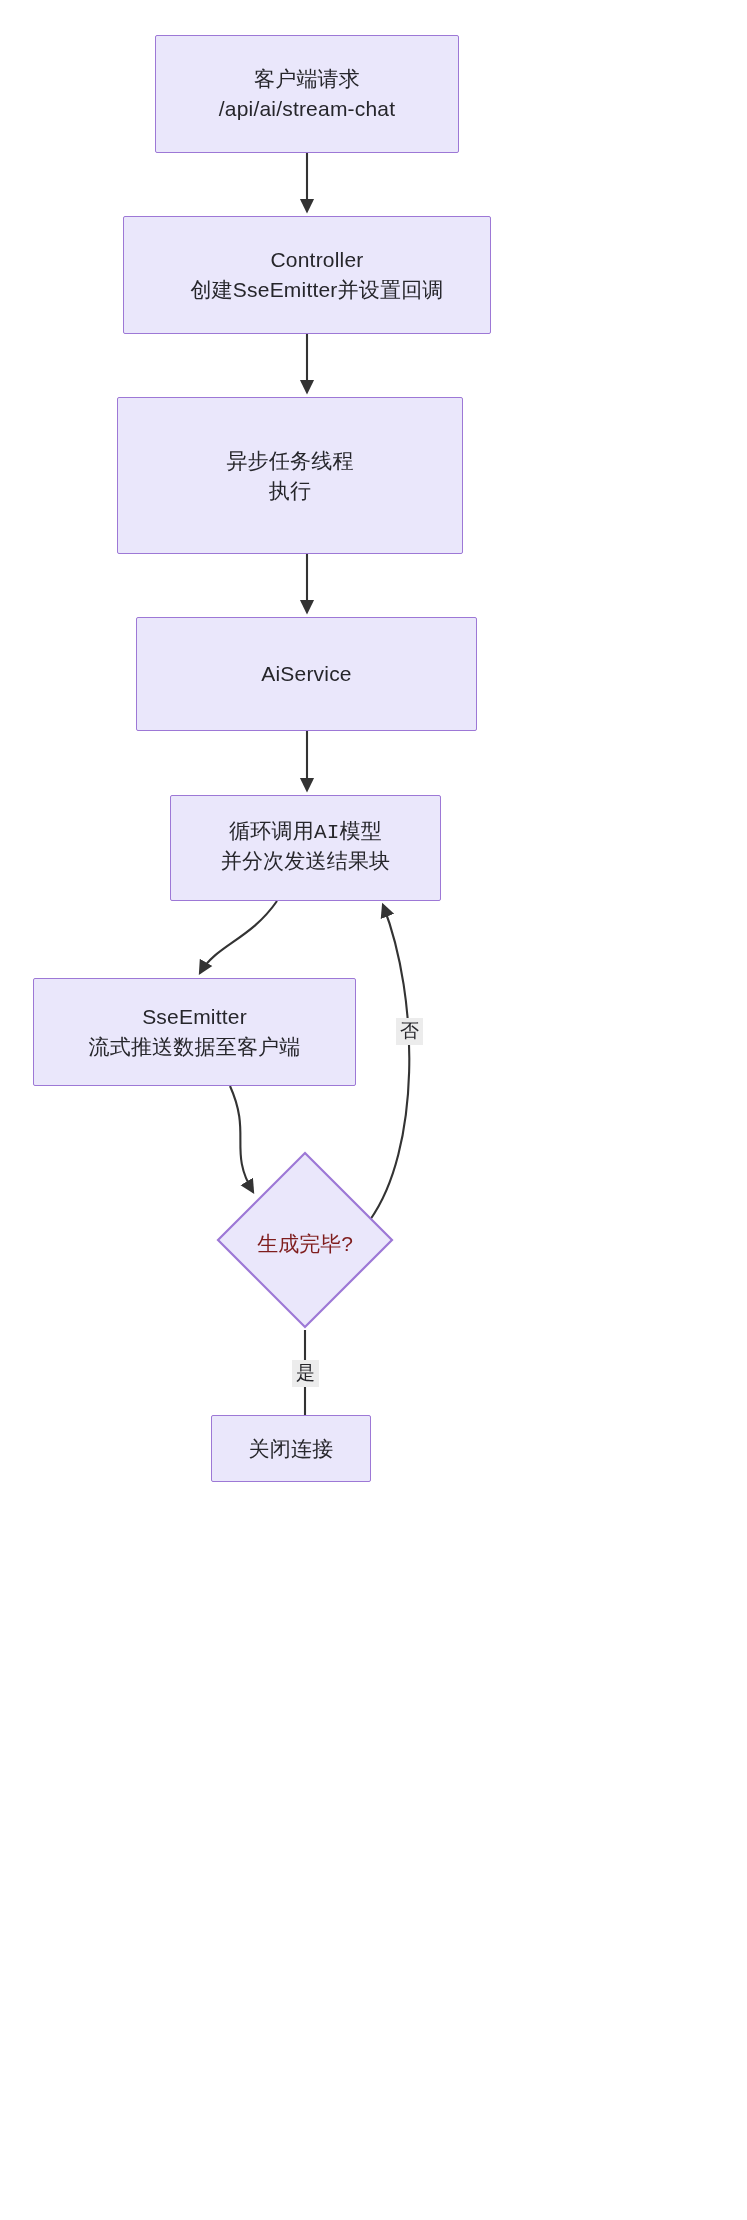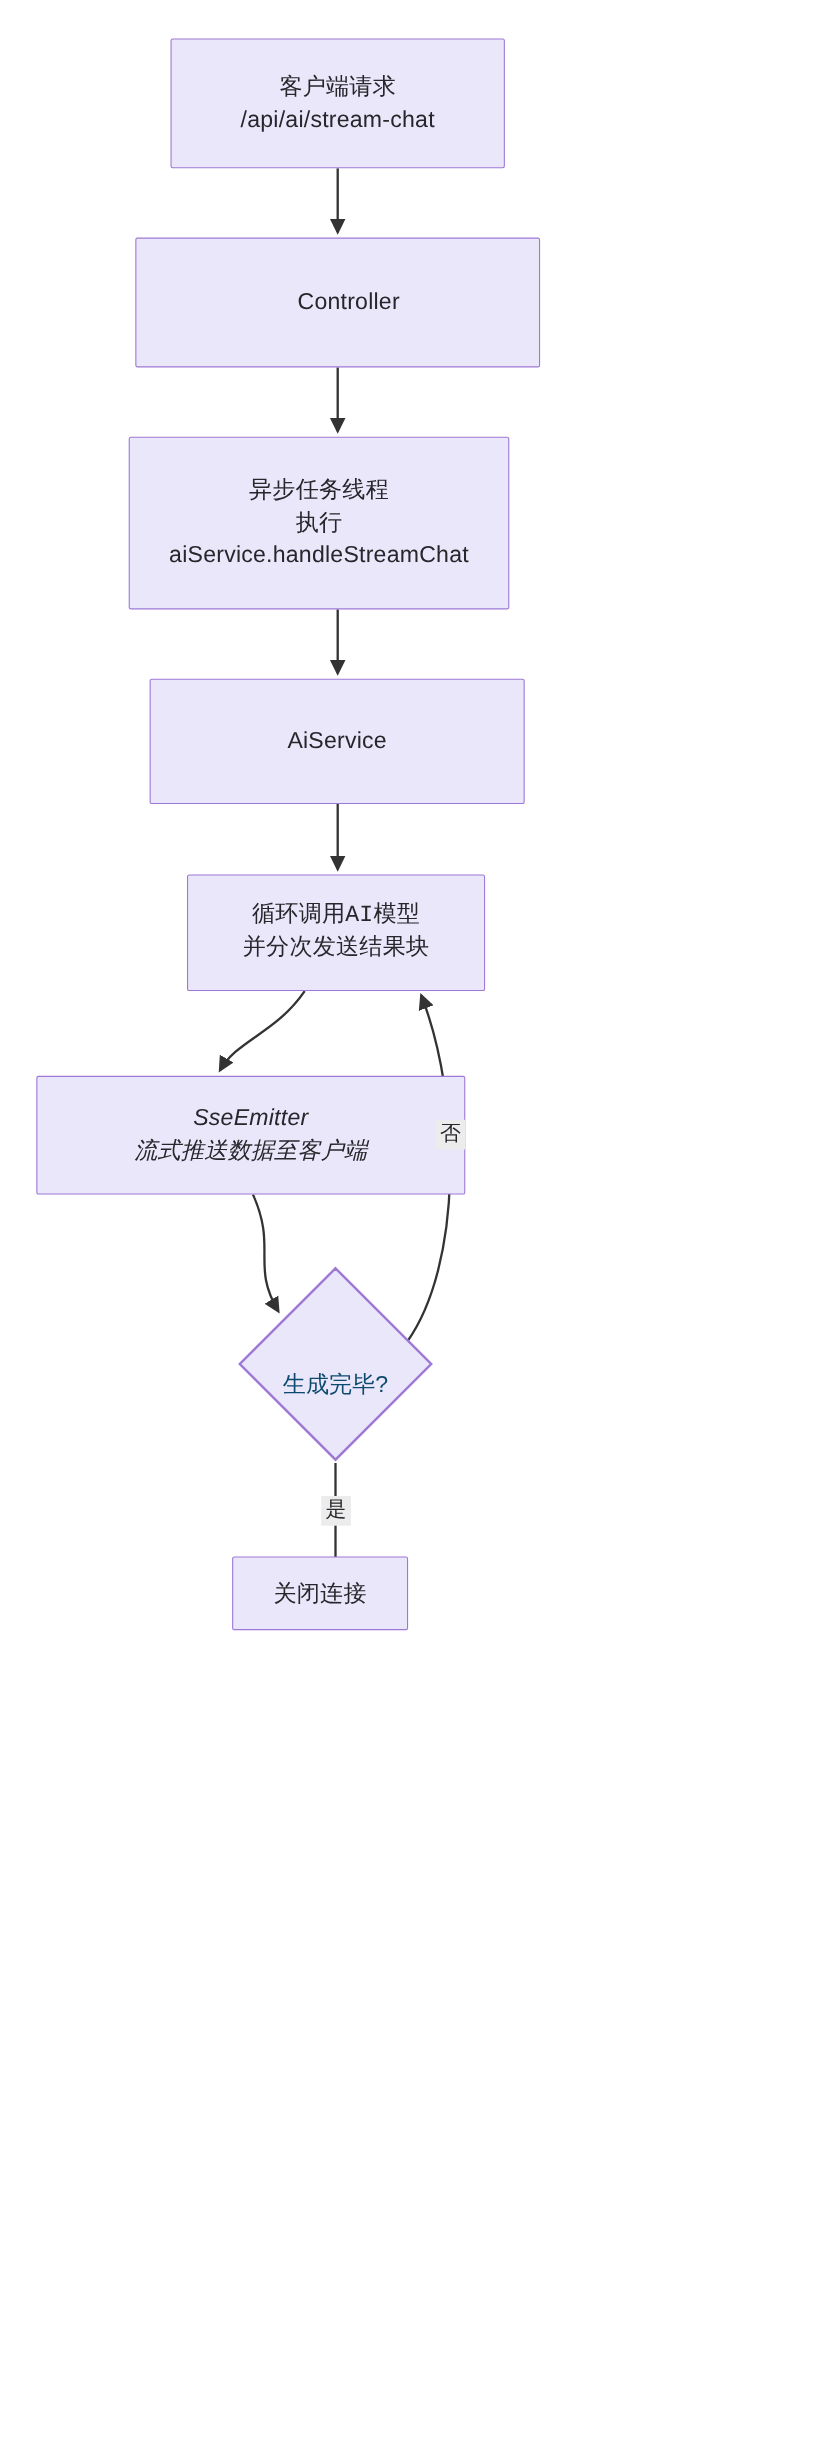--- a/index.html
+++ b/index.html
@@ -100,6 +100,7 @@
 
   <div class="node" id="n-controller">
     <span class="ln">Controller</span>
+    <span class="ln">创建SseEmitter并设置回调</span>
   </div>
 
   <div class="node" id="n-async">

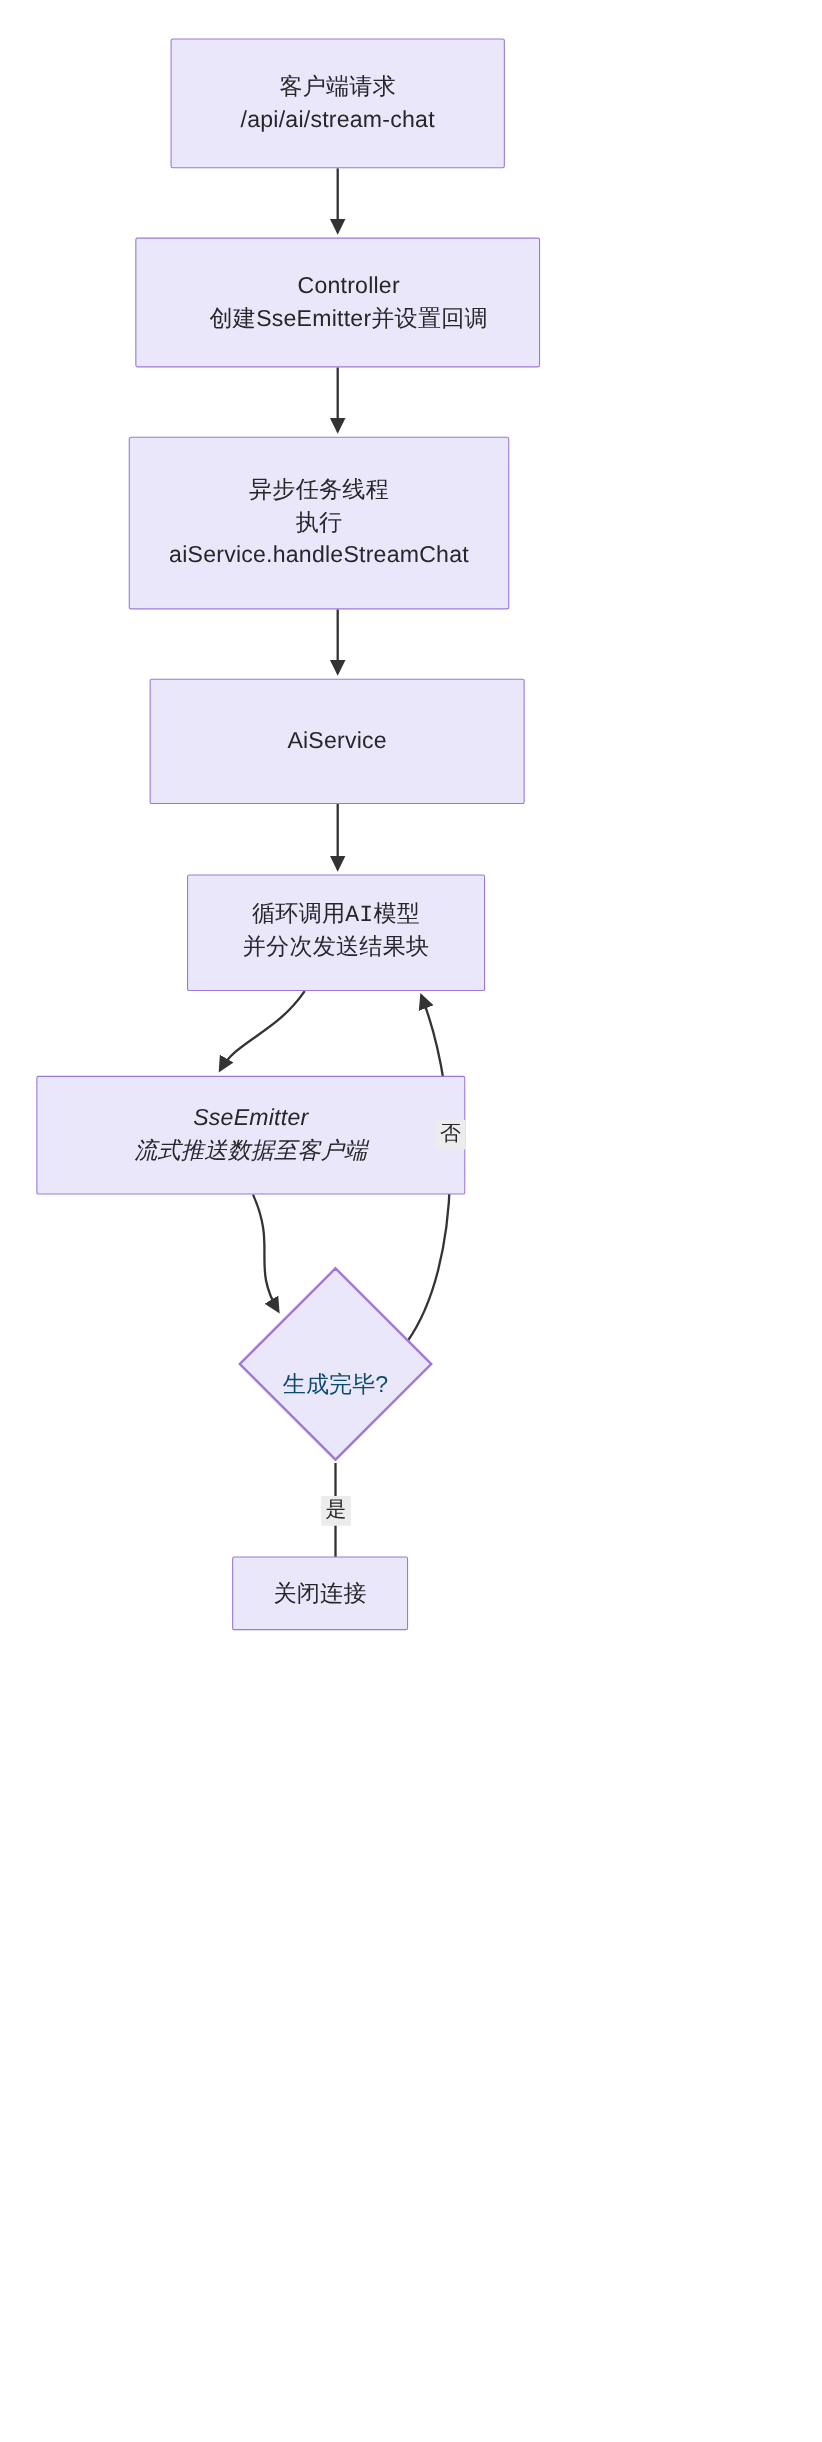--- a/index.html
+++ b/index.html
@@ -106,7 +106,6 @@
   <div class="node" id="n-async">
     <span class="ln">异步任务线程</span>
     <span class="ln">执行</span>
-    <span class="ln">aiService.handleStreamChat</span>
   </div>
 
   <div class="node" id="n-aiservice">

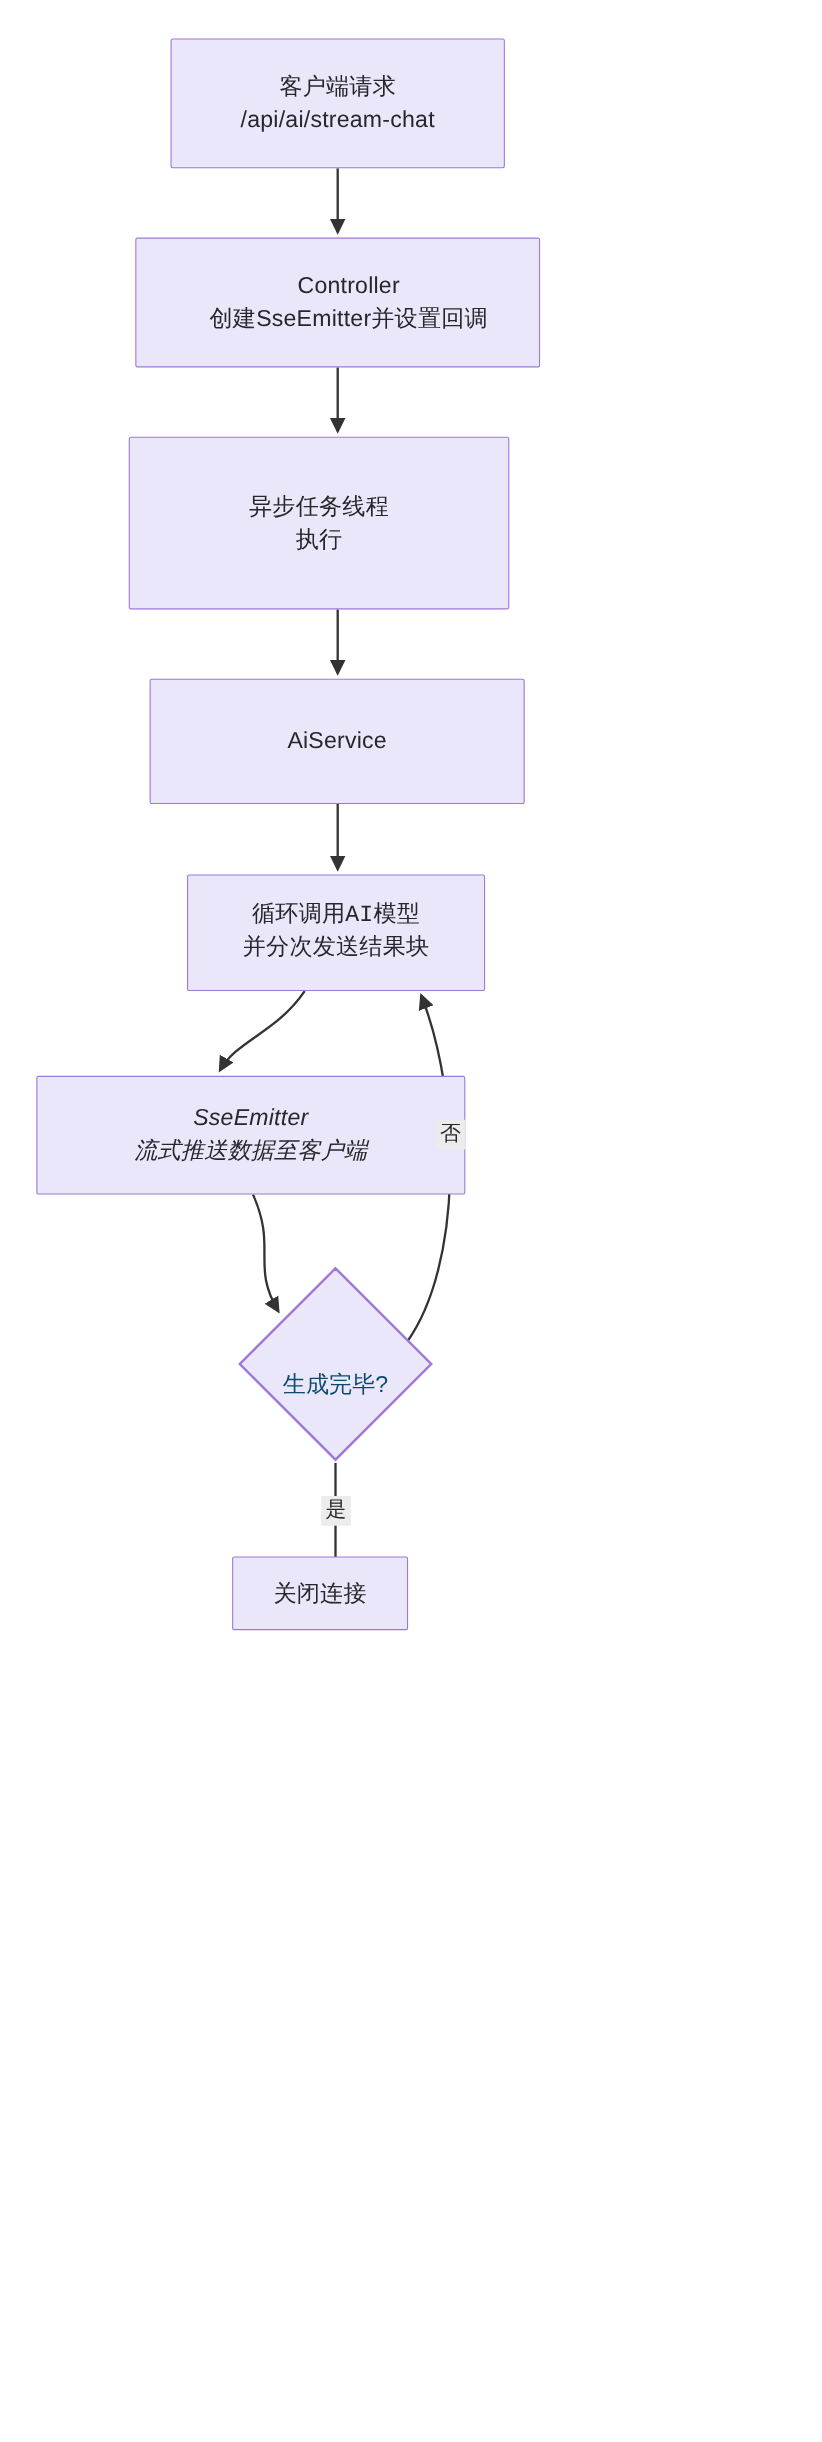--- a/index.html
+++ b/index.html
@@ -31,7 +31,7 @@
   #n-async    {left:117px; top:397px;  width:346px; height:157px;}
   #n-aiservice{left:136px; top:617px;  width:341px; height:114px;}
   #n-loop     {left:170px; top:795px;  width:271px; height:106px;font-family:Liberation Mono, monospace;}
-  #n-emitter  {left:33px;  top:978px;  width:390px; height:108px;font-style:italic;}
+  #n-emitter  {left:33px;  top:978px;  width:323px; height:108px;}
   #n-close    {left:211px; top:1415px; width:160px; height:67px;}
 
   

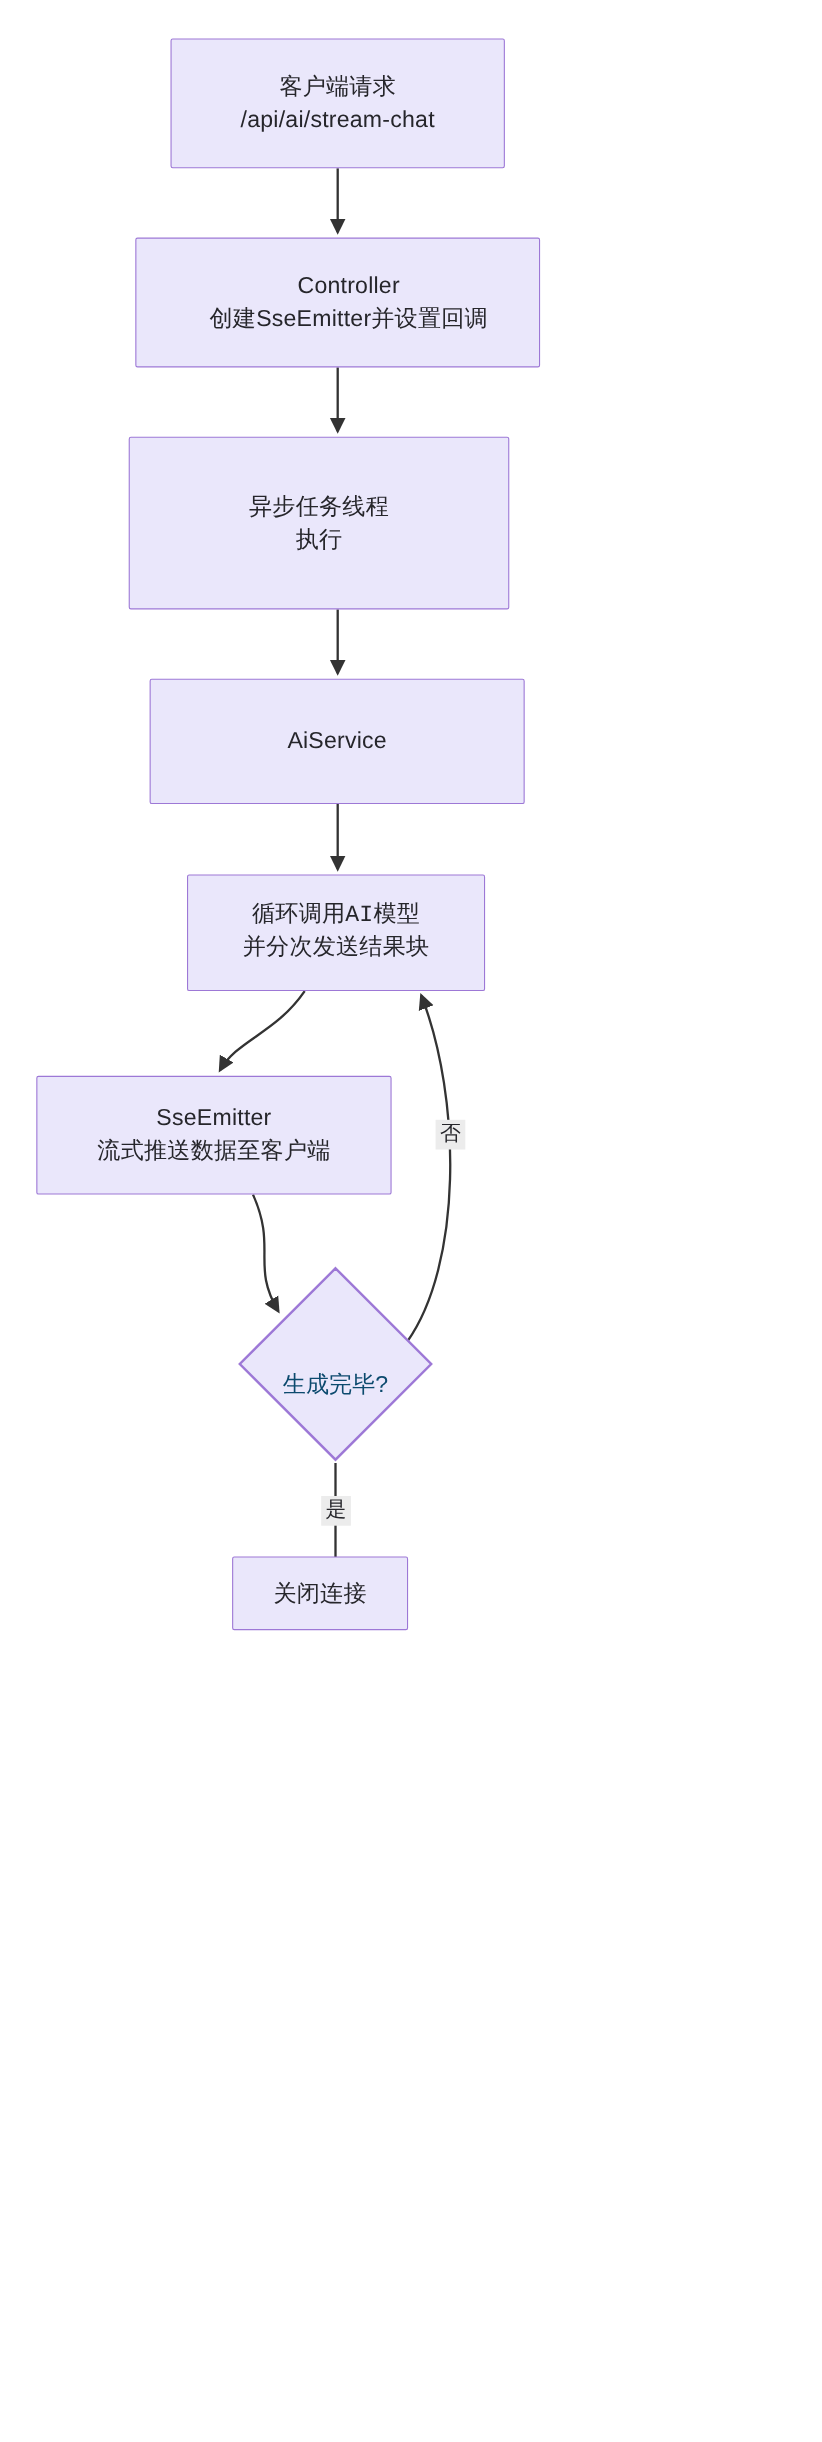--- a/index.html
+++ b/index.html
@@ -44,9 +44,9 @@
     position:absolute; left:0; top:0; width:100%; height:100%;
   }
   #n-decision .dia-label{
-    position:absolute; left:0; top:18px; width:100%; height:100%;
+    position:absolute; left:0; top:4px; width:100%; height:100%;
     display:flex; align-items:center; justify-content:center;
-    color:#0c4a6e; font-size:21px; white-space:nowrap;
+    color:#7f1d1d; font-size:21px; white-space:nowrap;
   }
 
   .edge-label{

